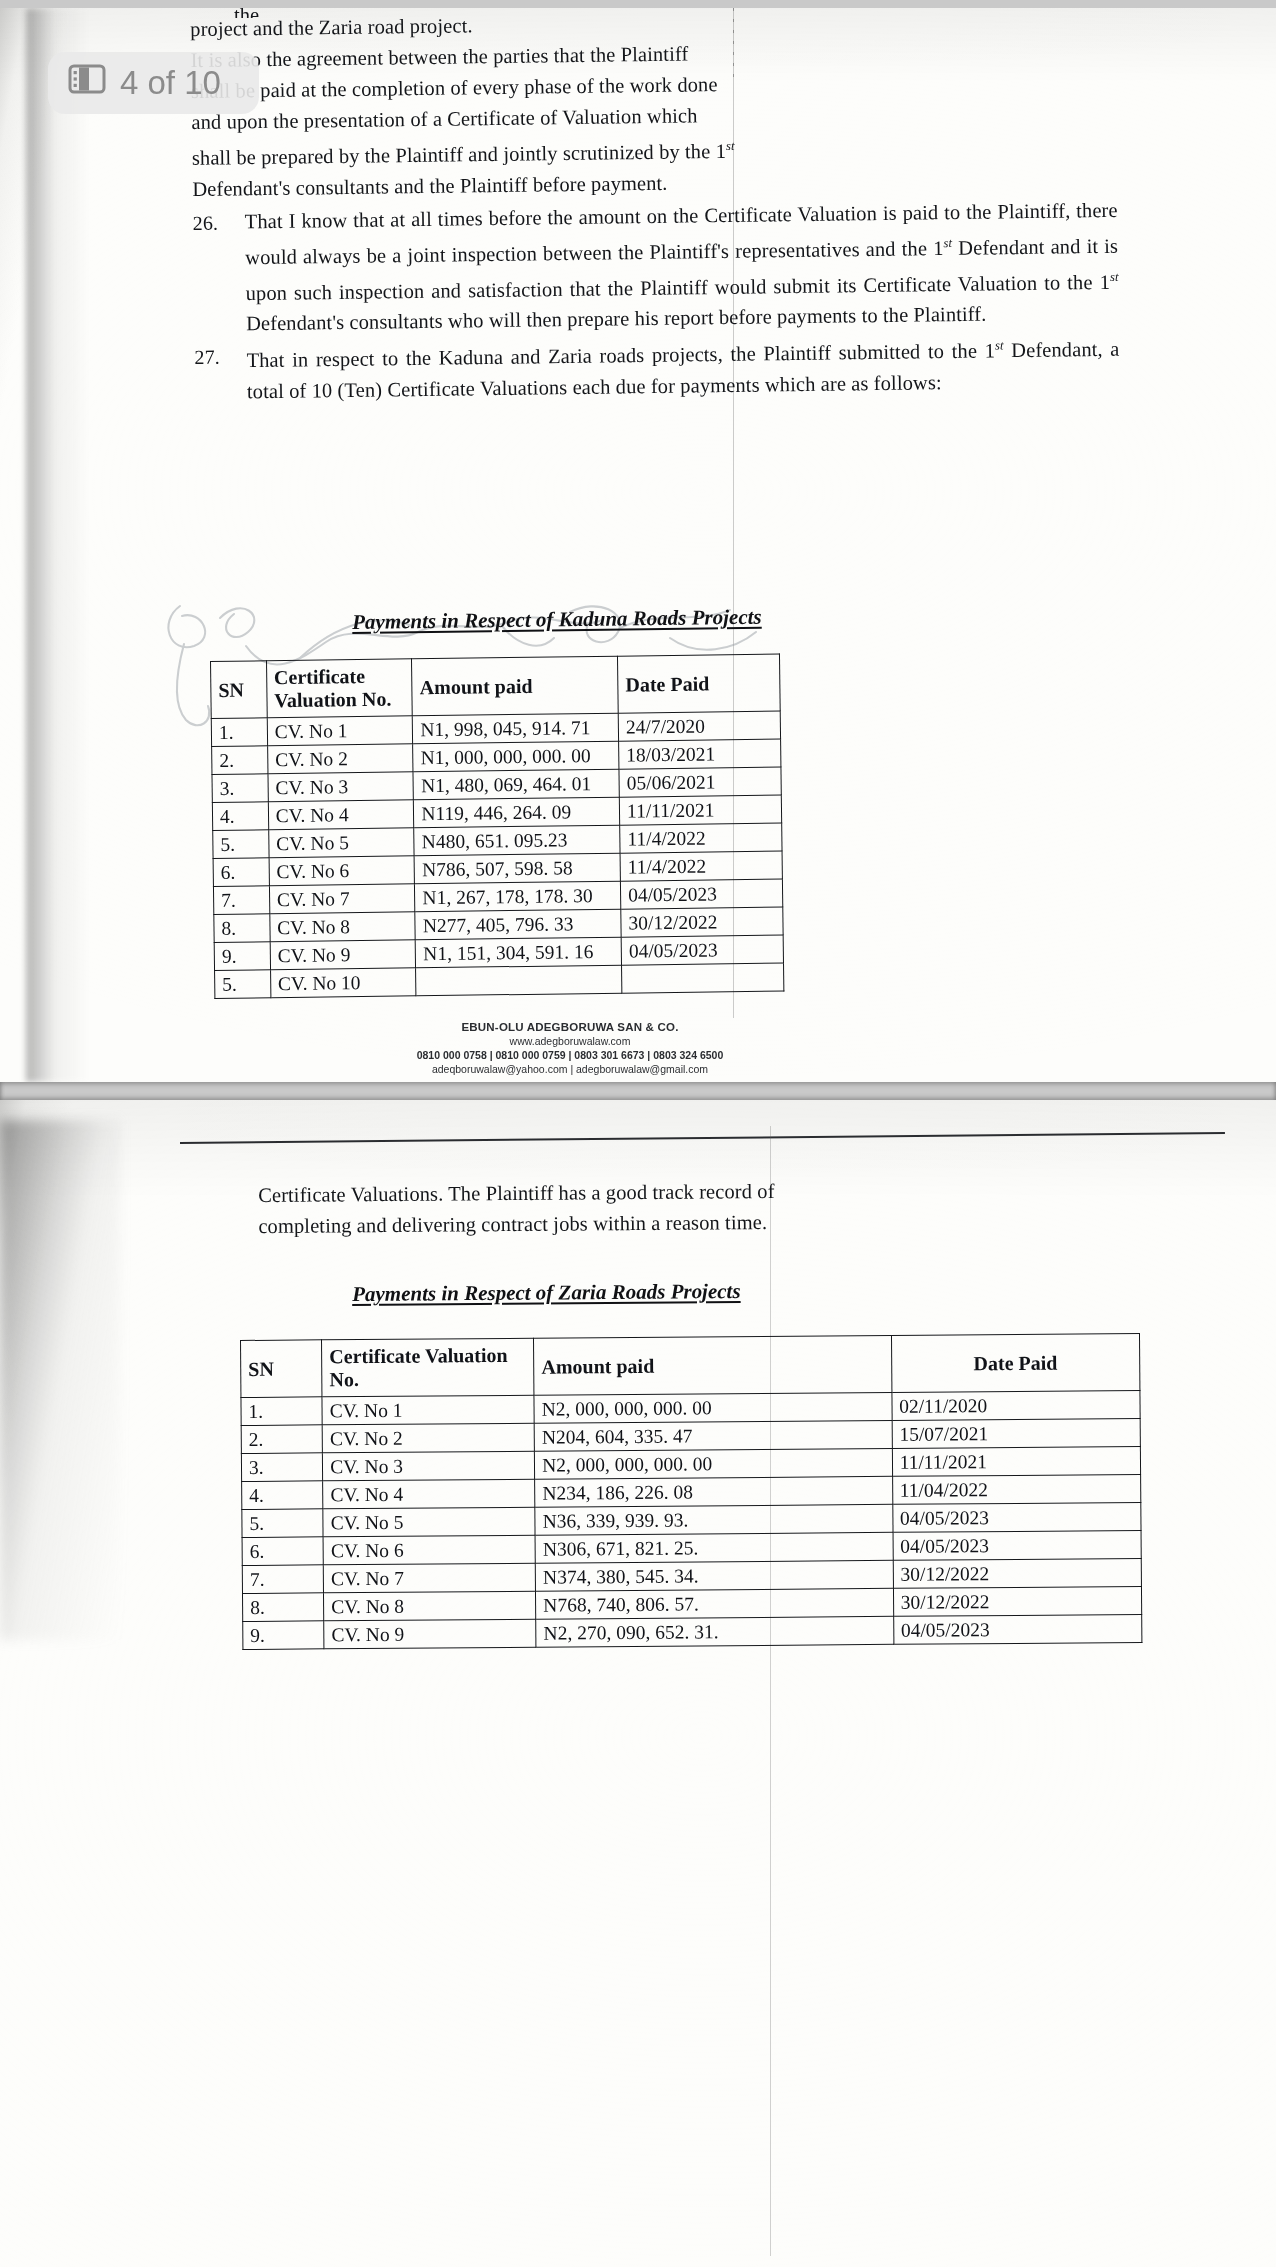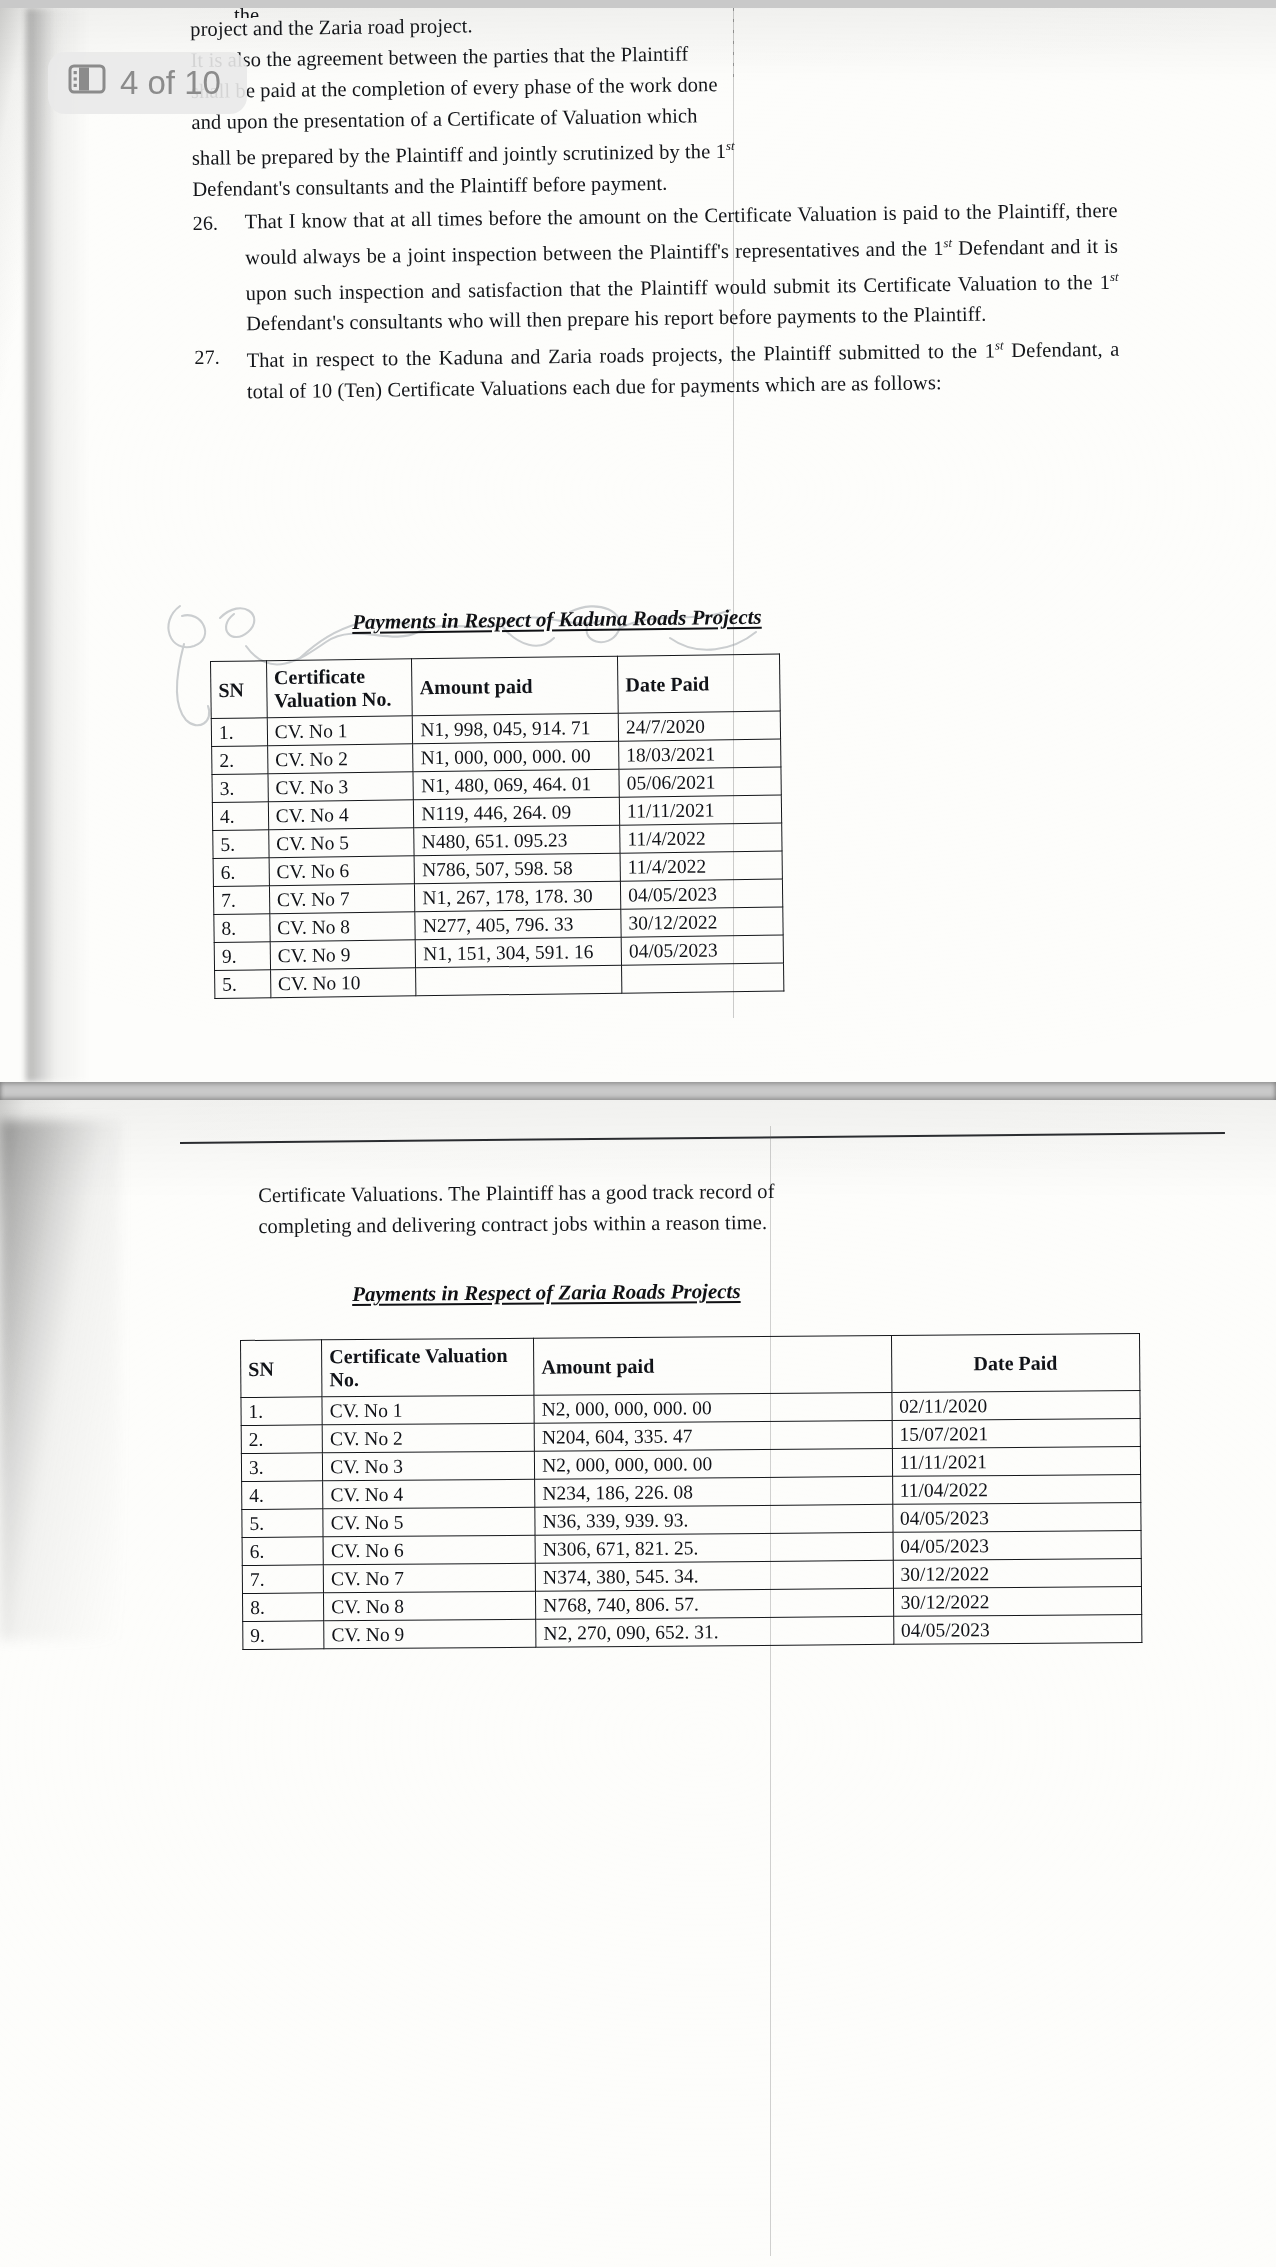--- a/index.html
+++ b/index.html
@@ -76,7 +76,7 @@
 
   
   #pagepill{position:absolute;left:48px;top:52px;display:flex;align-items:center;gap:14px;
-    padding:12px 26px 12px 20px;border-radius:17px;background:rgba(233,233,233,.90);
+    padding:12px 38px 12px 20px;border-radius:17px;background:rgba(233,233,233,.90);
     font-family:"Liberation Sans",sans-serif;color:#8b8b8b;font-size:33px;font-weight:400;
     z-index:40;}
   #pagepill .glyph{display:block;}

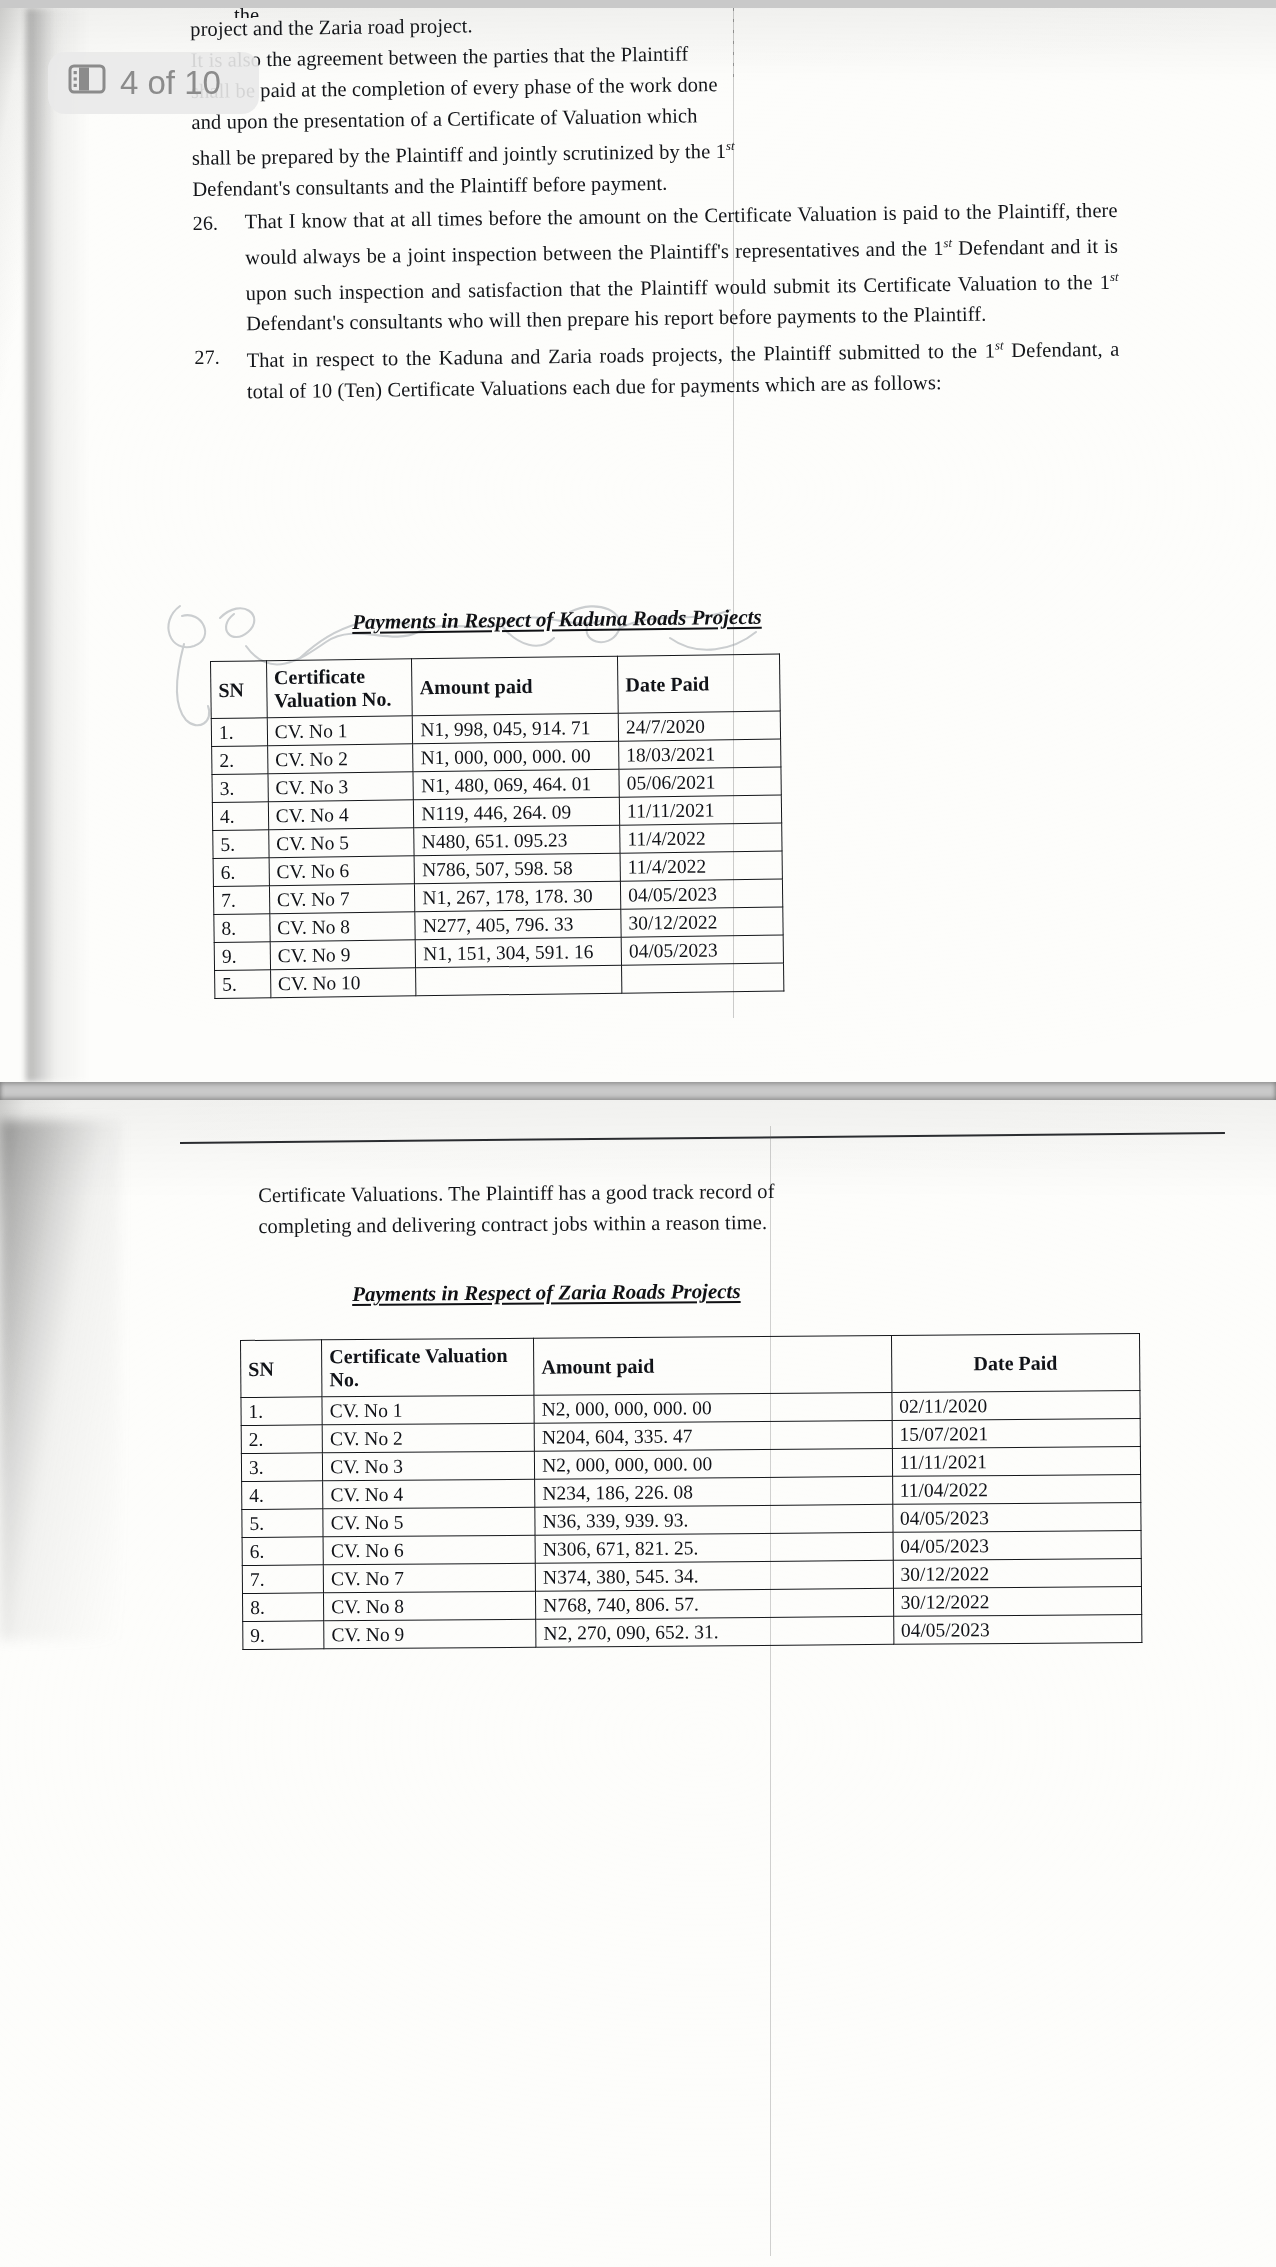--- a/index.html
+++ b/index.html
@@ -211,6 +211,12 @@
       </tbody>
     </table>
 
+    <div class="letterhead" style="left:300px;top:1012px;width:540px;">
+      <div class="lh1">EBUN-OLU ADEGBORUWA SAN &amp; CO.</div>
+      <div class="lh2">www.adegboruwalaw.com</div>
+      <div class="lh3">0810 000 0758 | 0810 000 0759 | 0803 301 6673 | 0803 324 6500</div>
+      <div class="lh4">adeqboruwalaw@yahoo.com | adegboruwalaw@gmail.com</div>
+    </div>
   </div>
 
   <div class="gap" id="gap2"></div>

